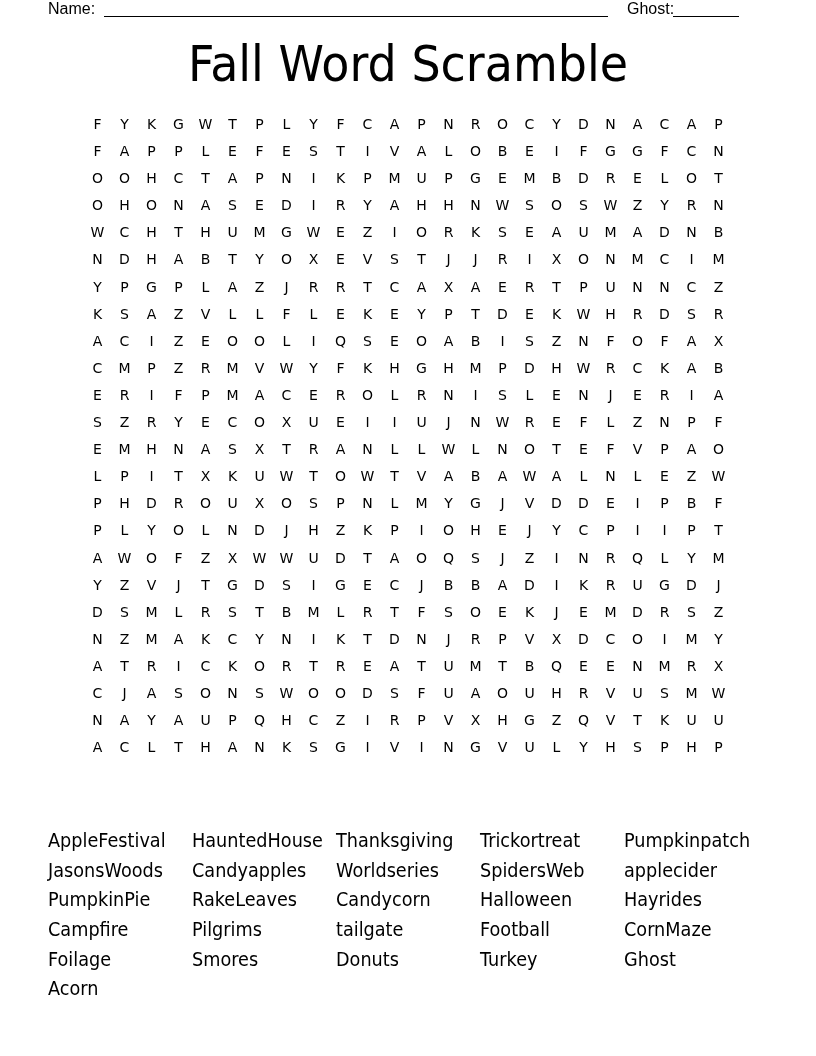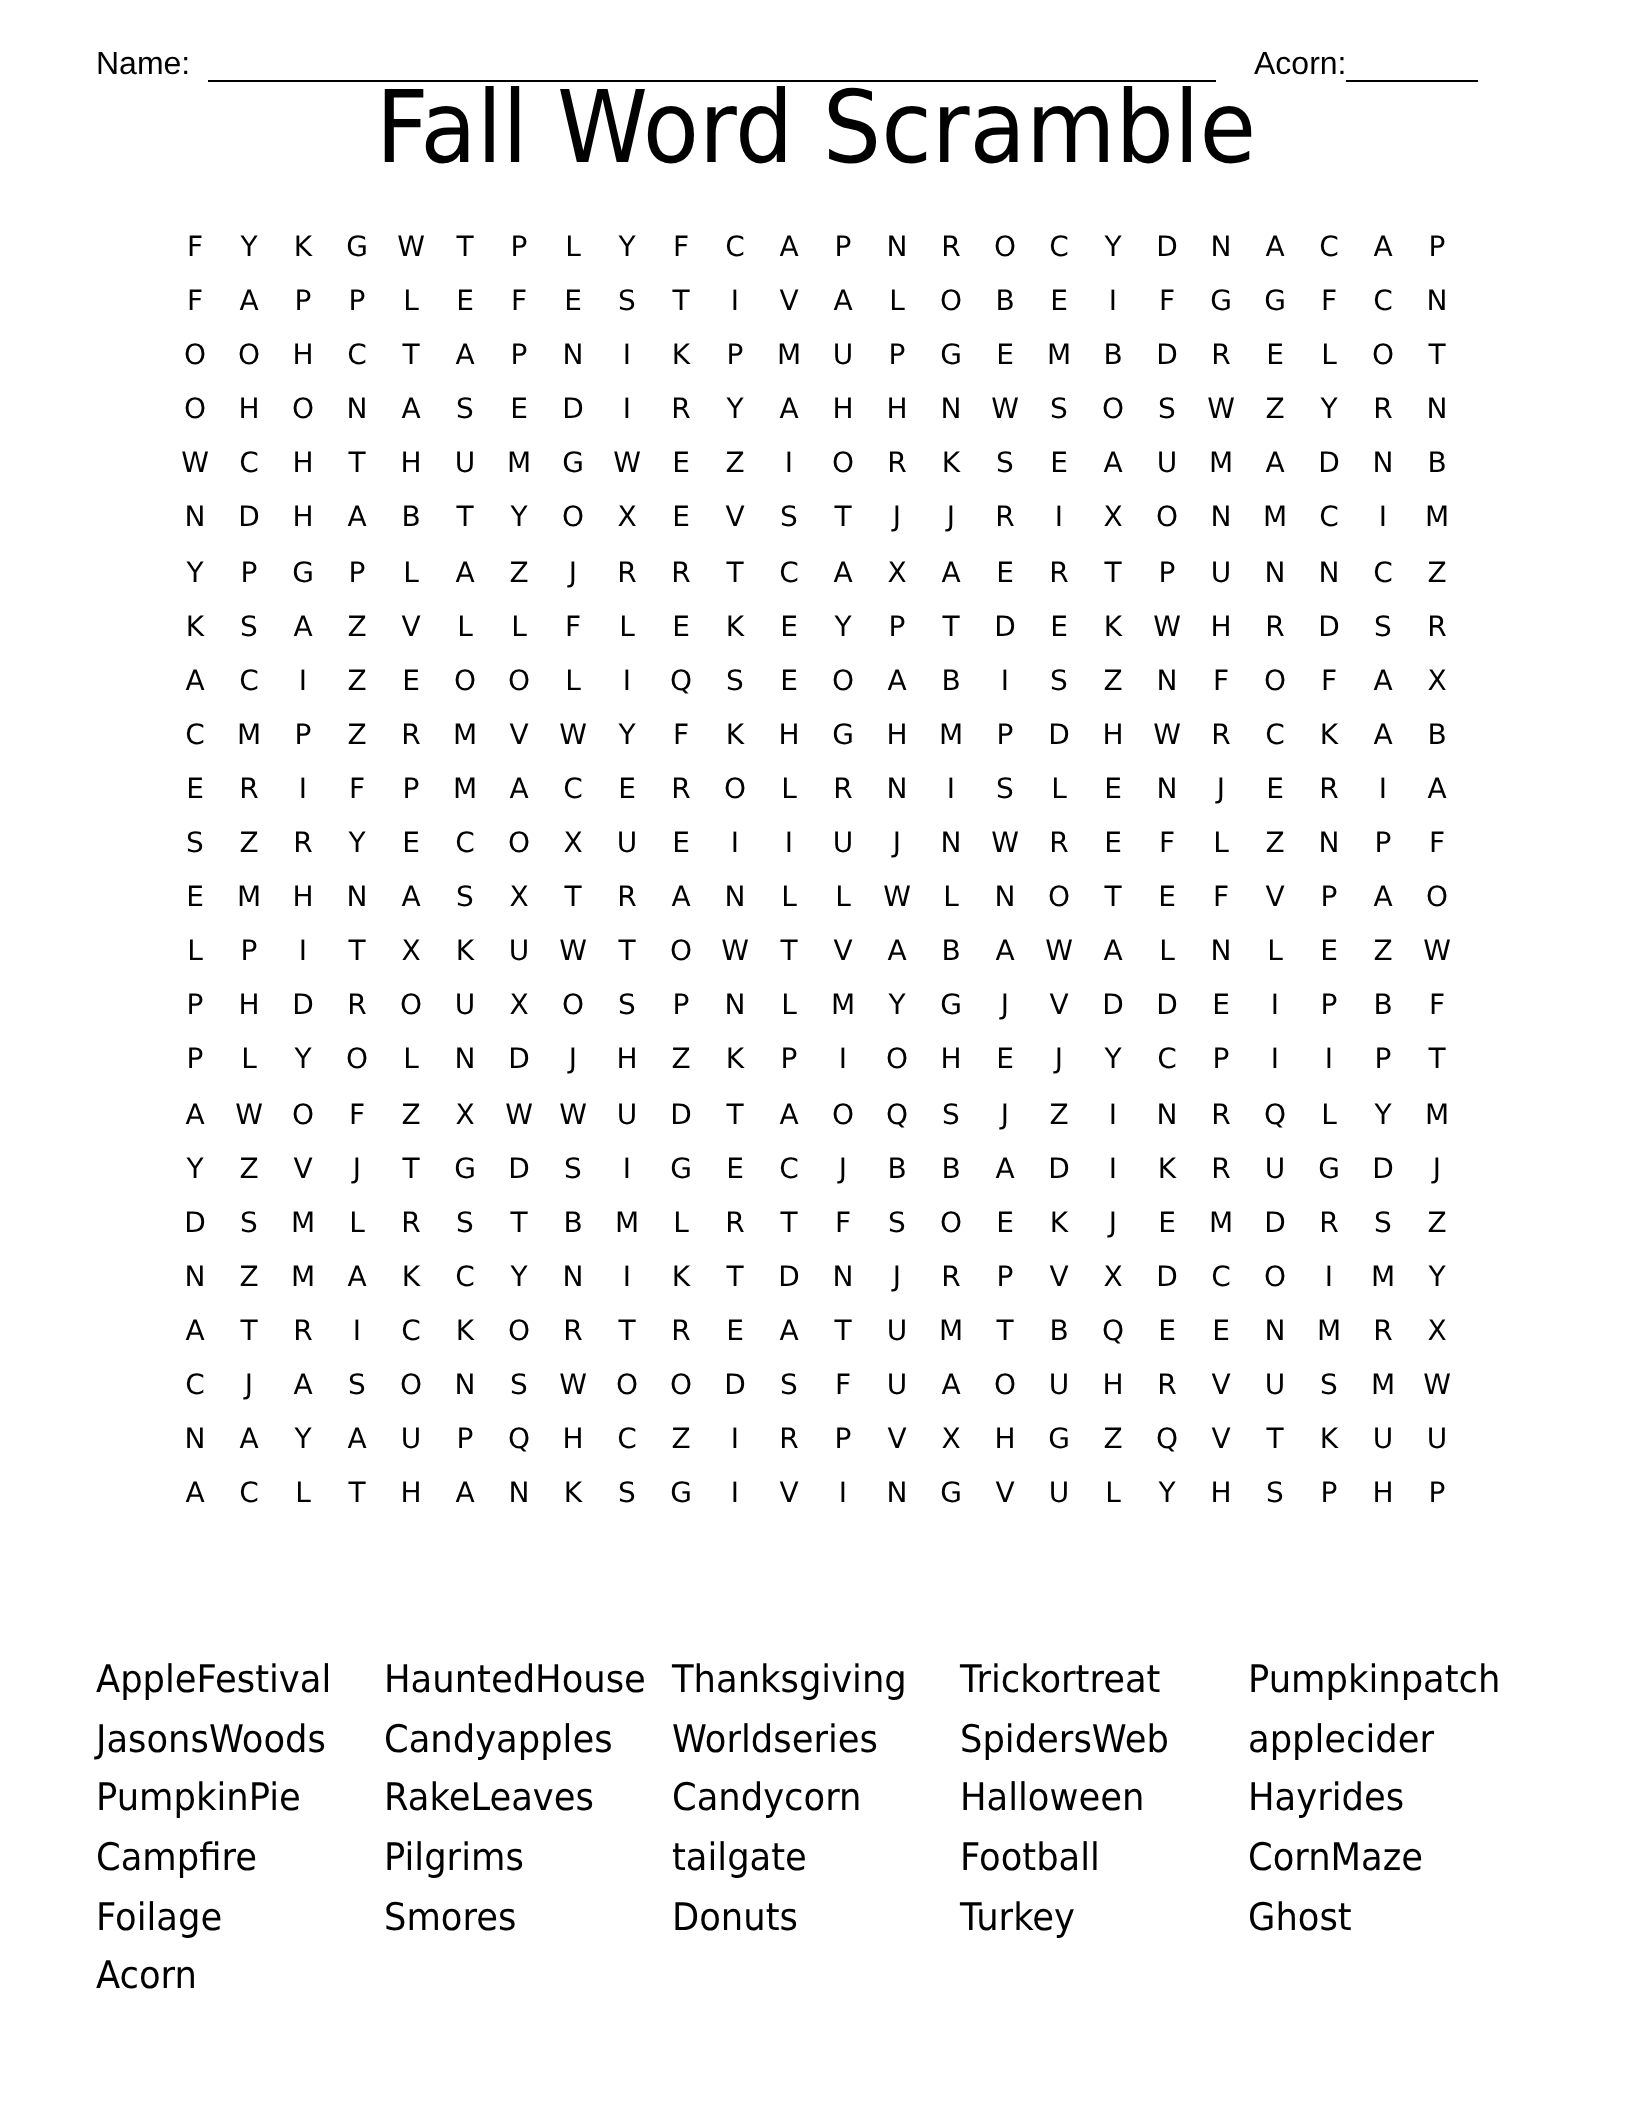--- a/index.html
+++ b/index.html
@@ -8,7 +8,6 @@
       position: absolute; top: 0; left: 48px; width: 700px; height: 20px;
       font-family: "Liberation Sans", sans-serif; font-size: 16px; line-height: 18px;
       white-space: nowrap;
-      margin-top: 24px;
     }
     .header-line .name-label { position: absolute; left: 0; top: 0; }
     .header-line .name-blank { position: absolute; left: 56px; top: 16px; width: 504px; border-bottom: 1px solid #000; }

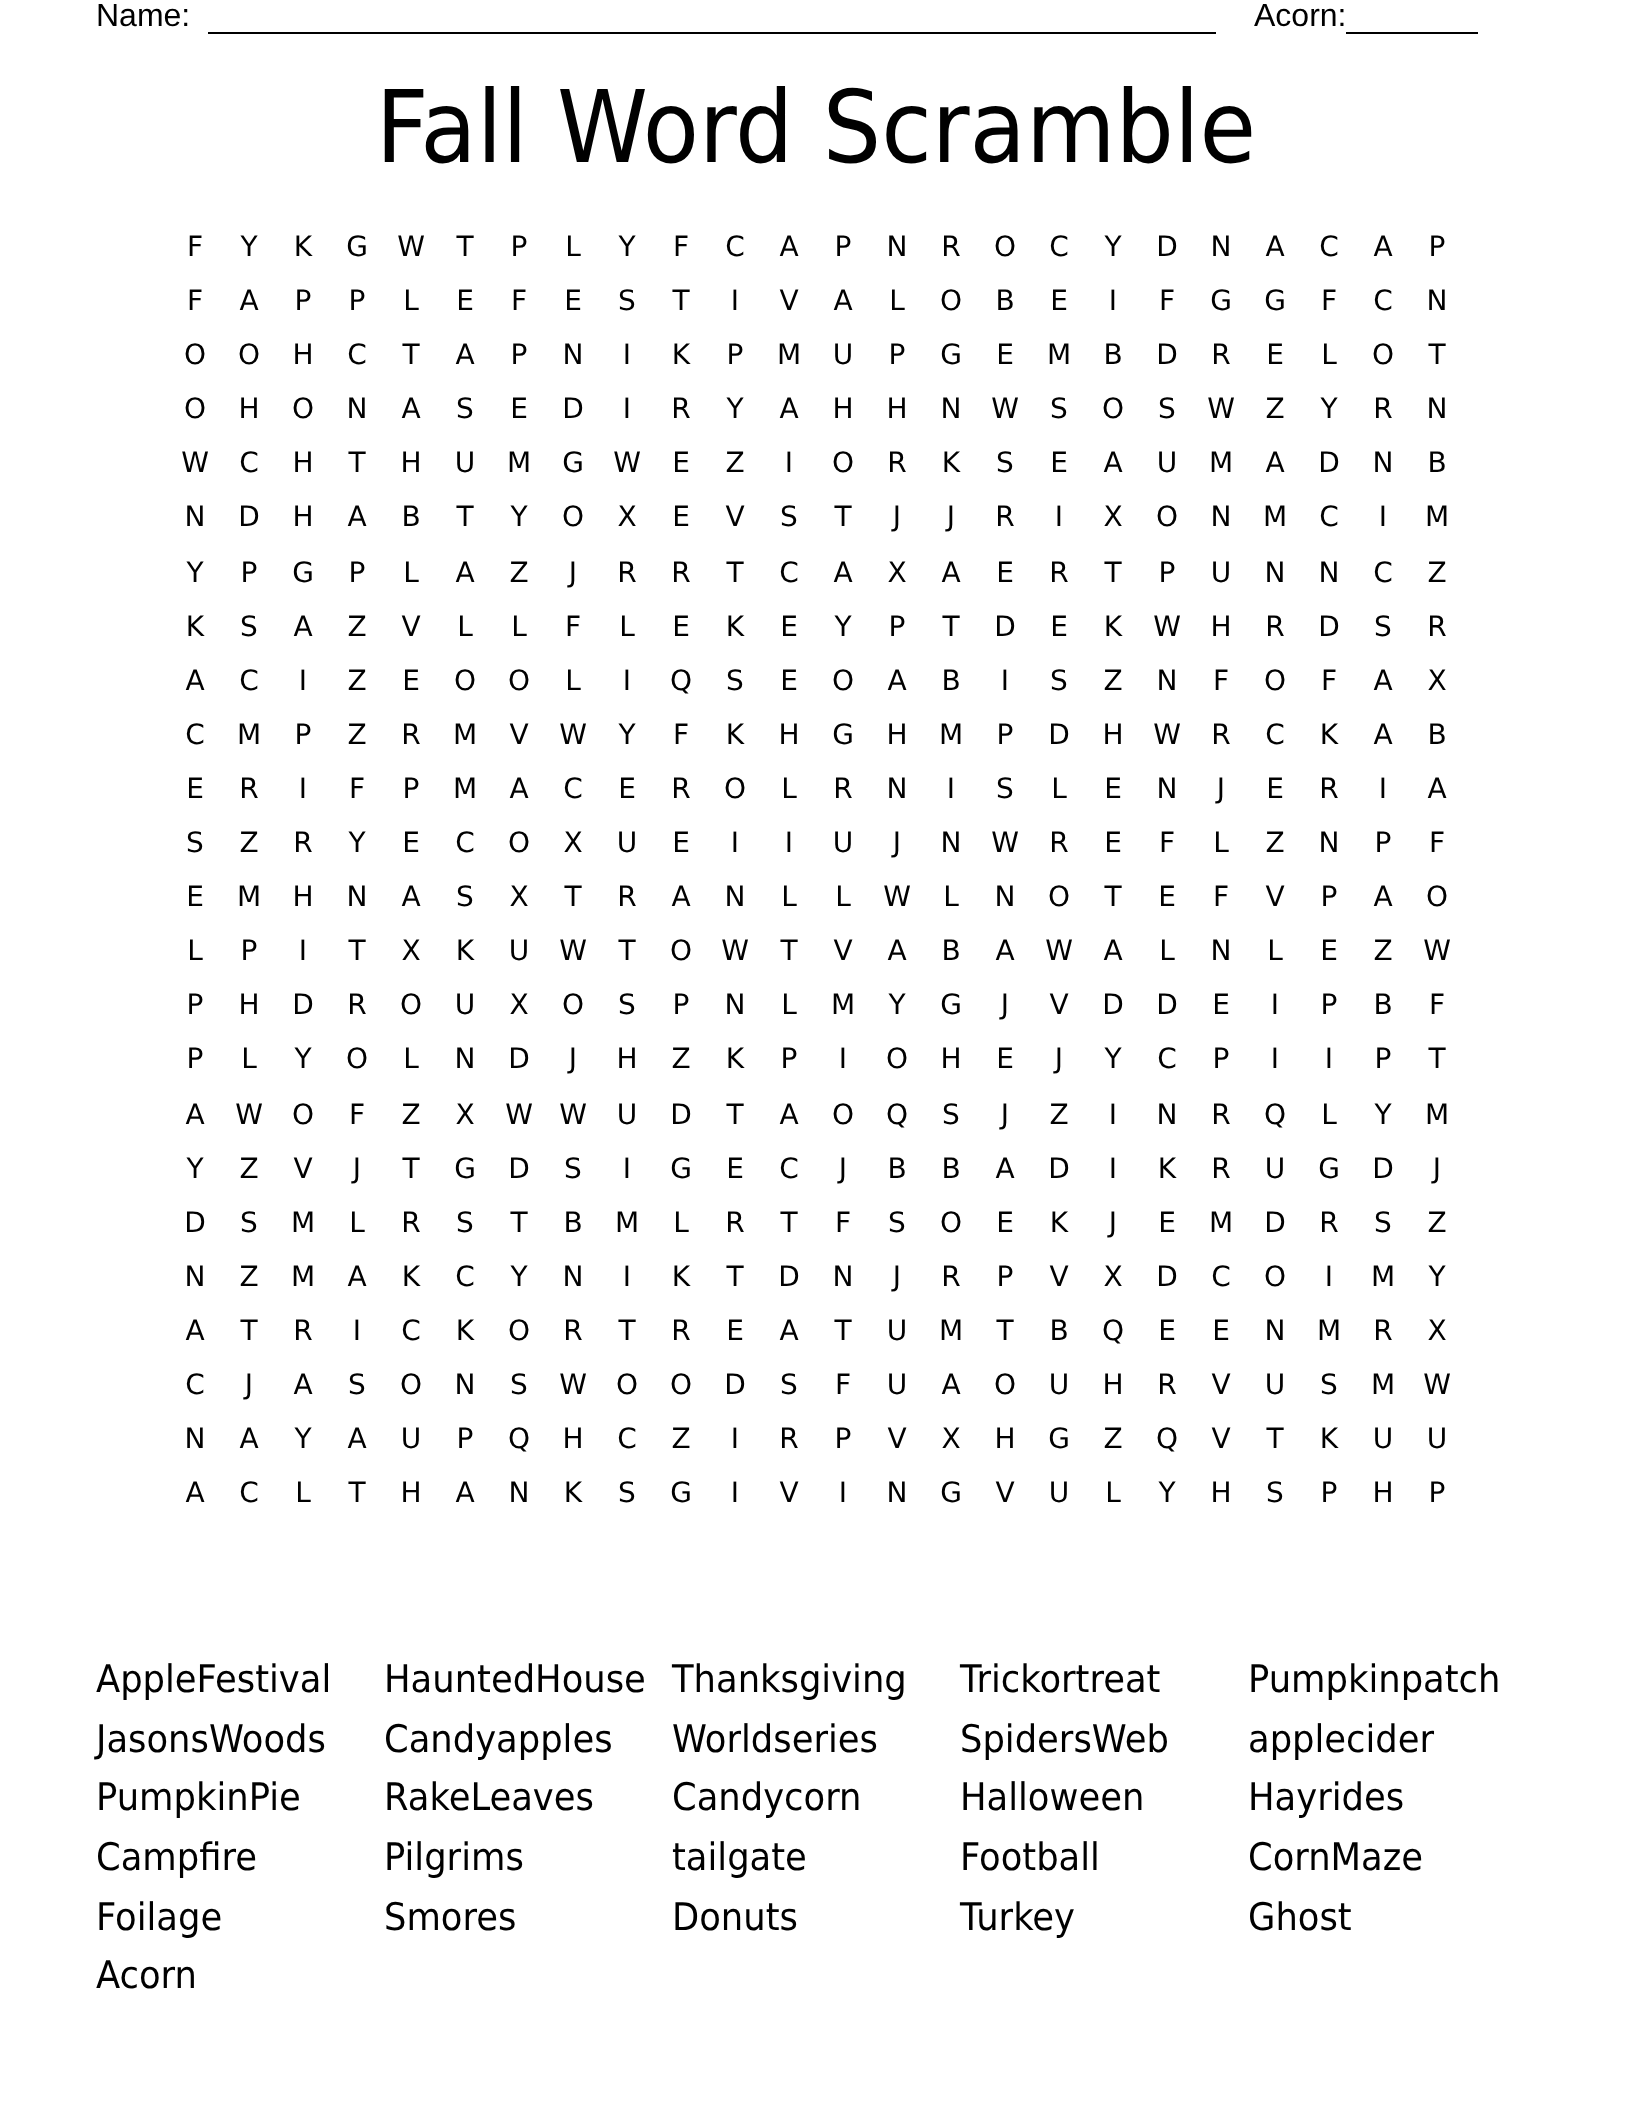--- a/index.html
+++ b/index.html
@@ -41,7 +41,7 @@
 <div class="header-line">
   <span class="name-label">Name:</span>
   <span class="name-blank"></span>
-  <span class="date-label">Acorn:</span>
+  <span class="date-label">Ghost:</span>
   <span class="date-blank"></span>
 </div>
 

